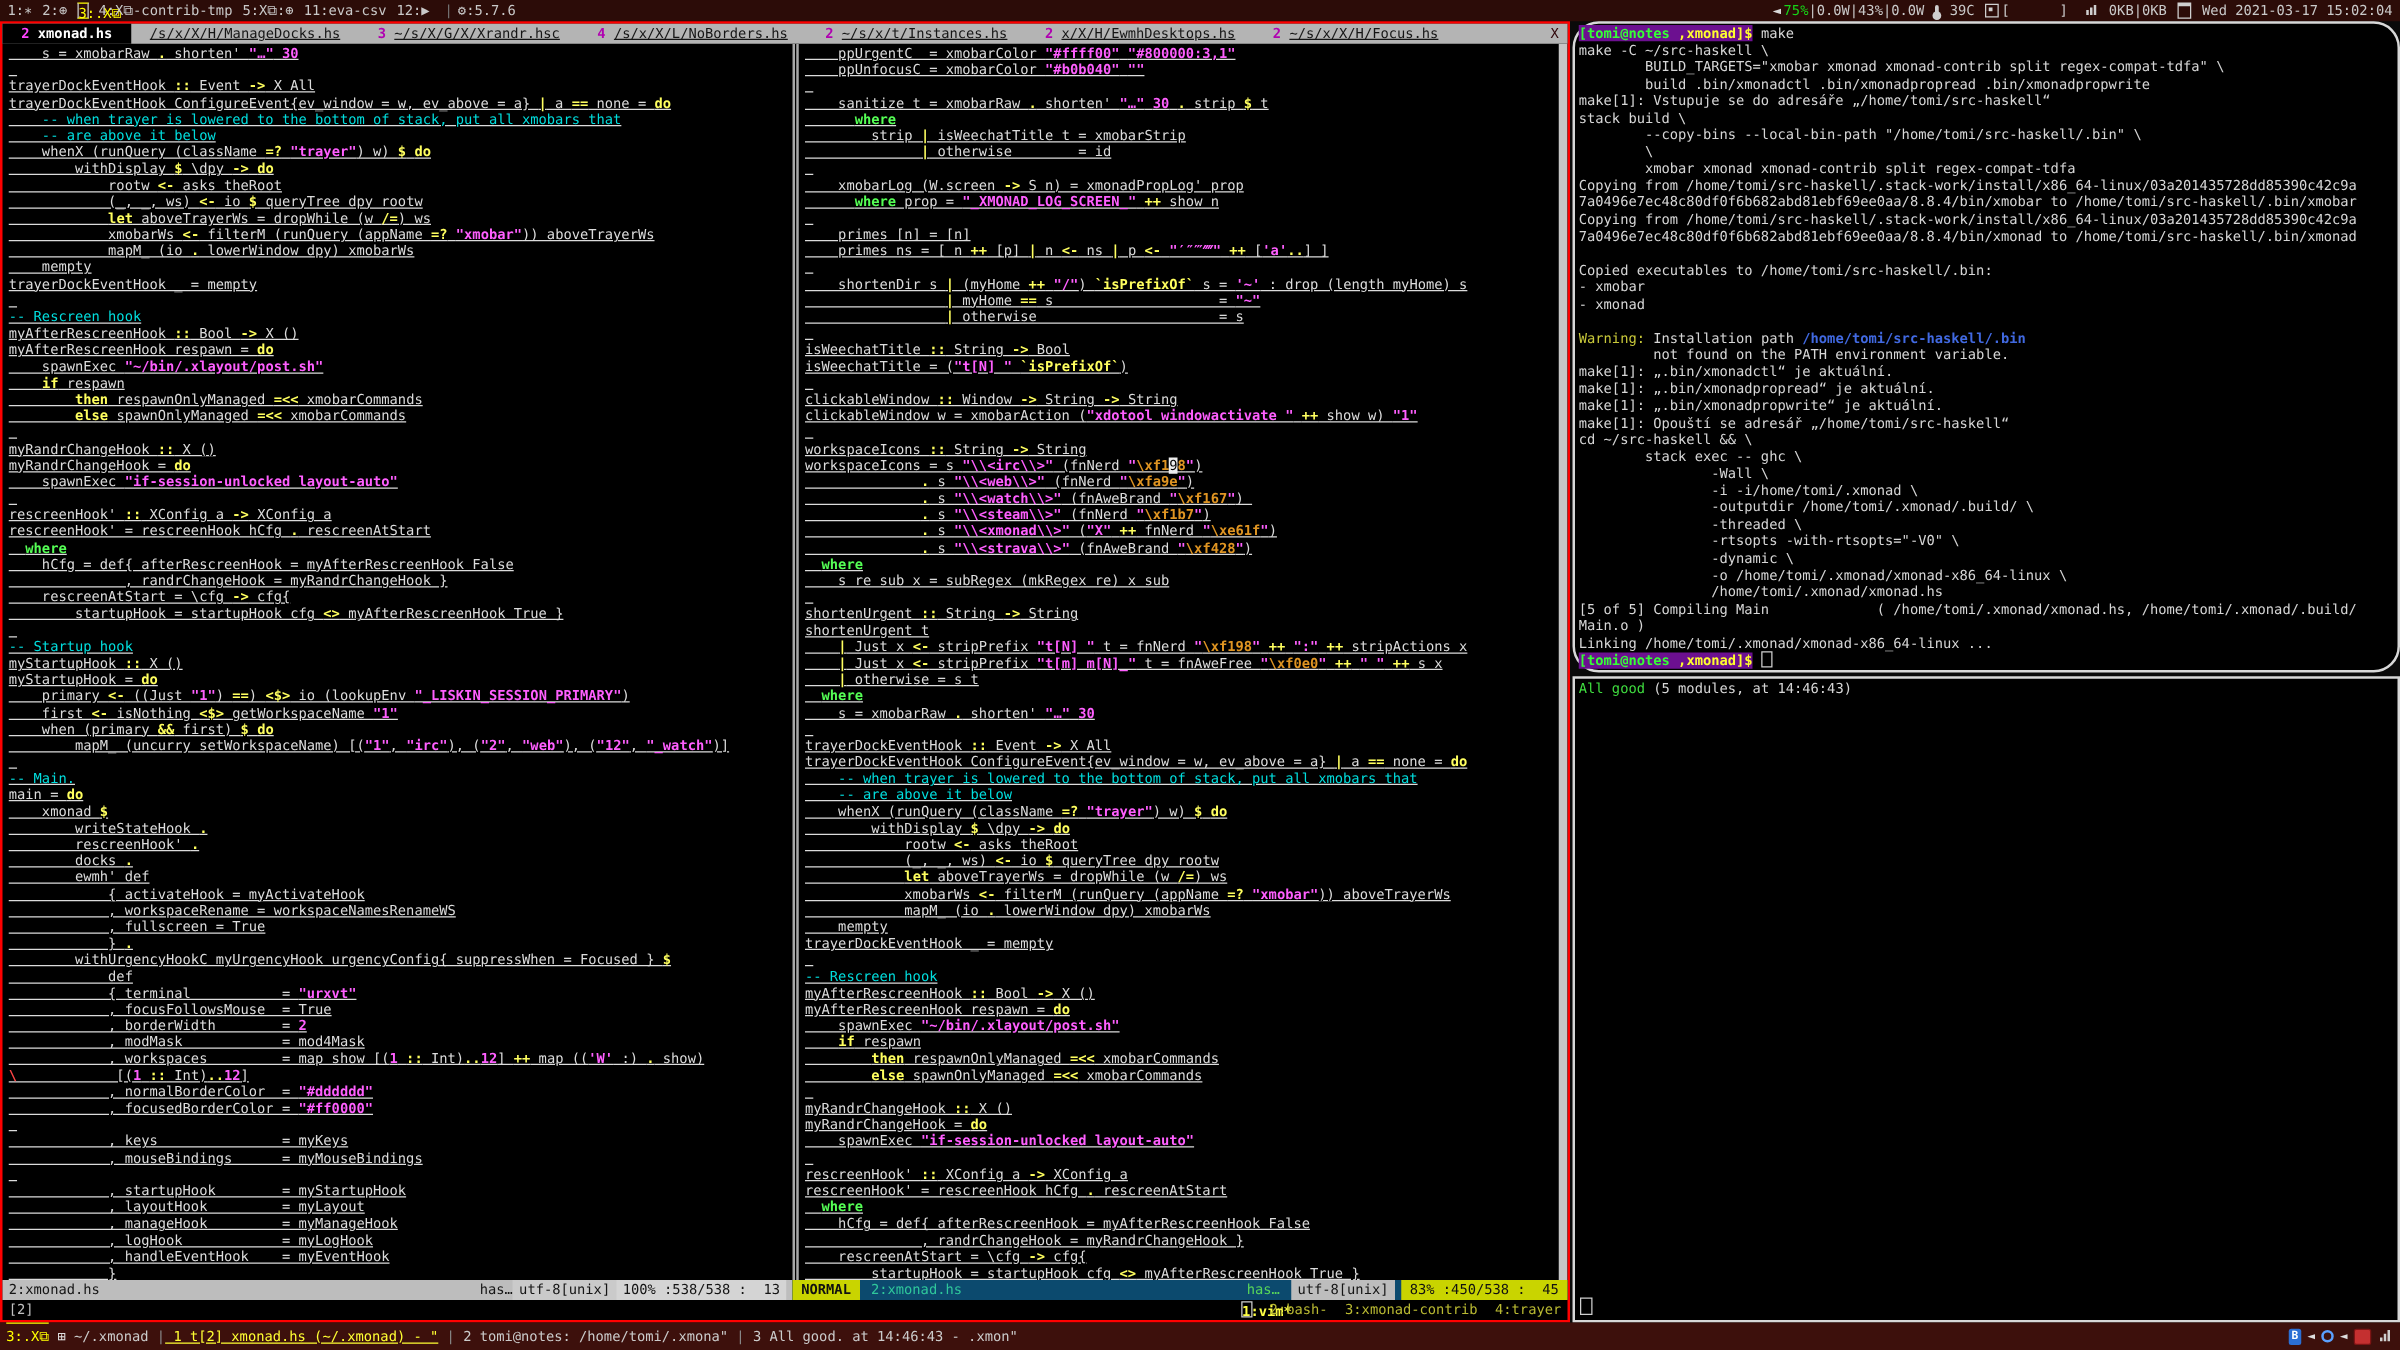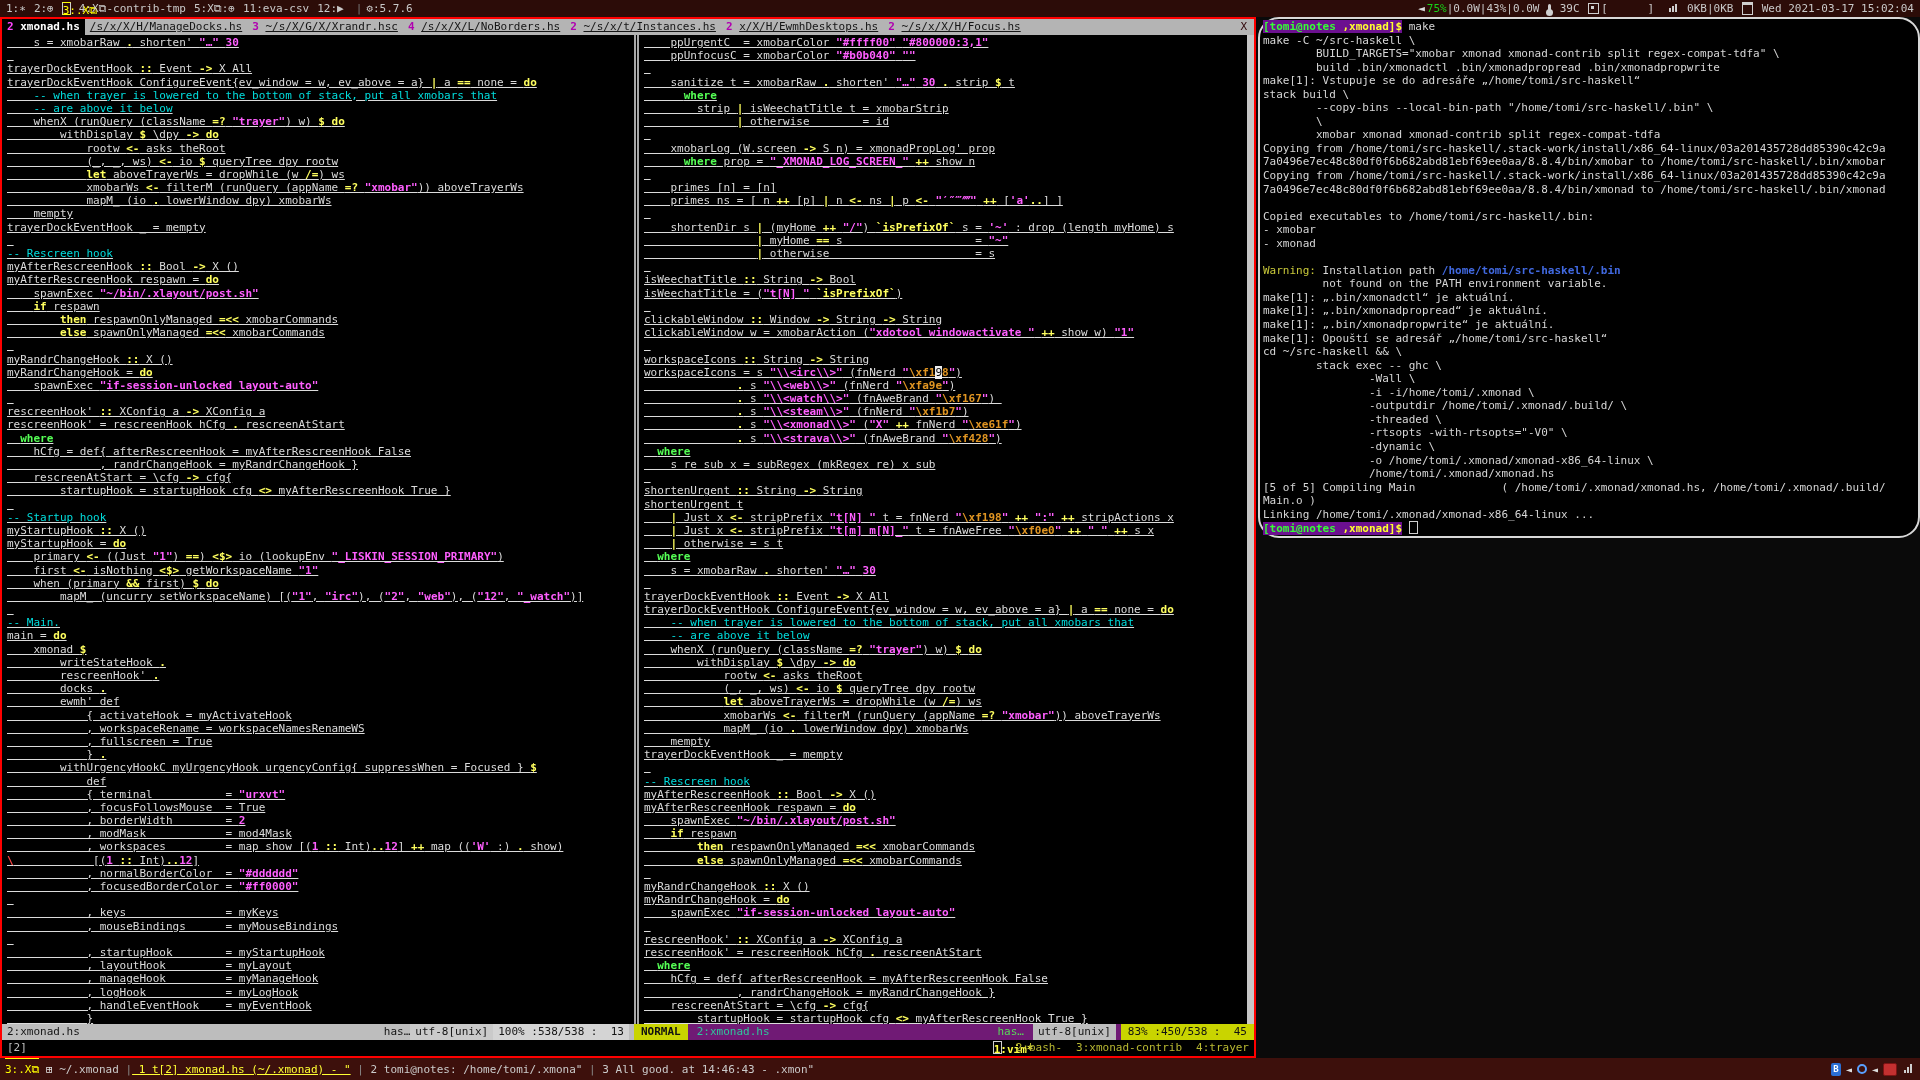--- a/index.html
+++ b/index.html
@@ -36,7 +36,7 @@
   #vimwin{position:absolute;left:0;top:17px;width:1256px;height:1041px;background:#000;
           border:2px solid #ff0000;box-sizing:border-box;}
   #tabline{height:16px;background:#b4b4b4;display:flex;font-size:11px;line-height:16px;color:#151515;white-space:pre;}
-  .tab{padding:0 5px;}
+  .tab{padding:0 15px;}
   .tab .tnum{color:#b000b0;font-weight:bold;}
   .tab .tname{text-decoration:underline;}
   .tab.sel{background:#000;color:#fff;font-weight:bold;}

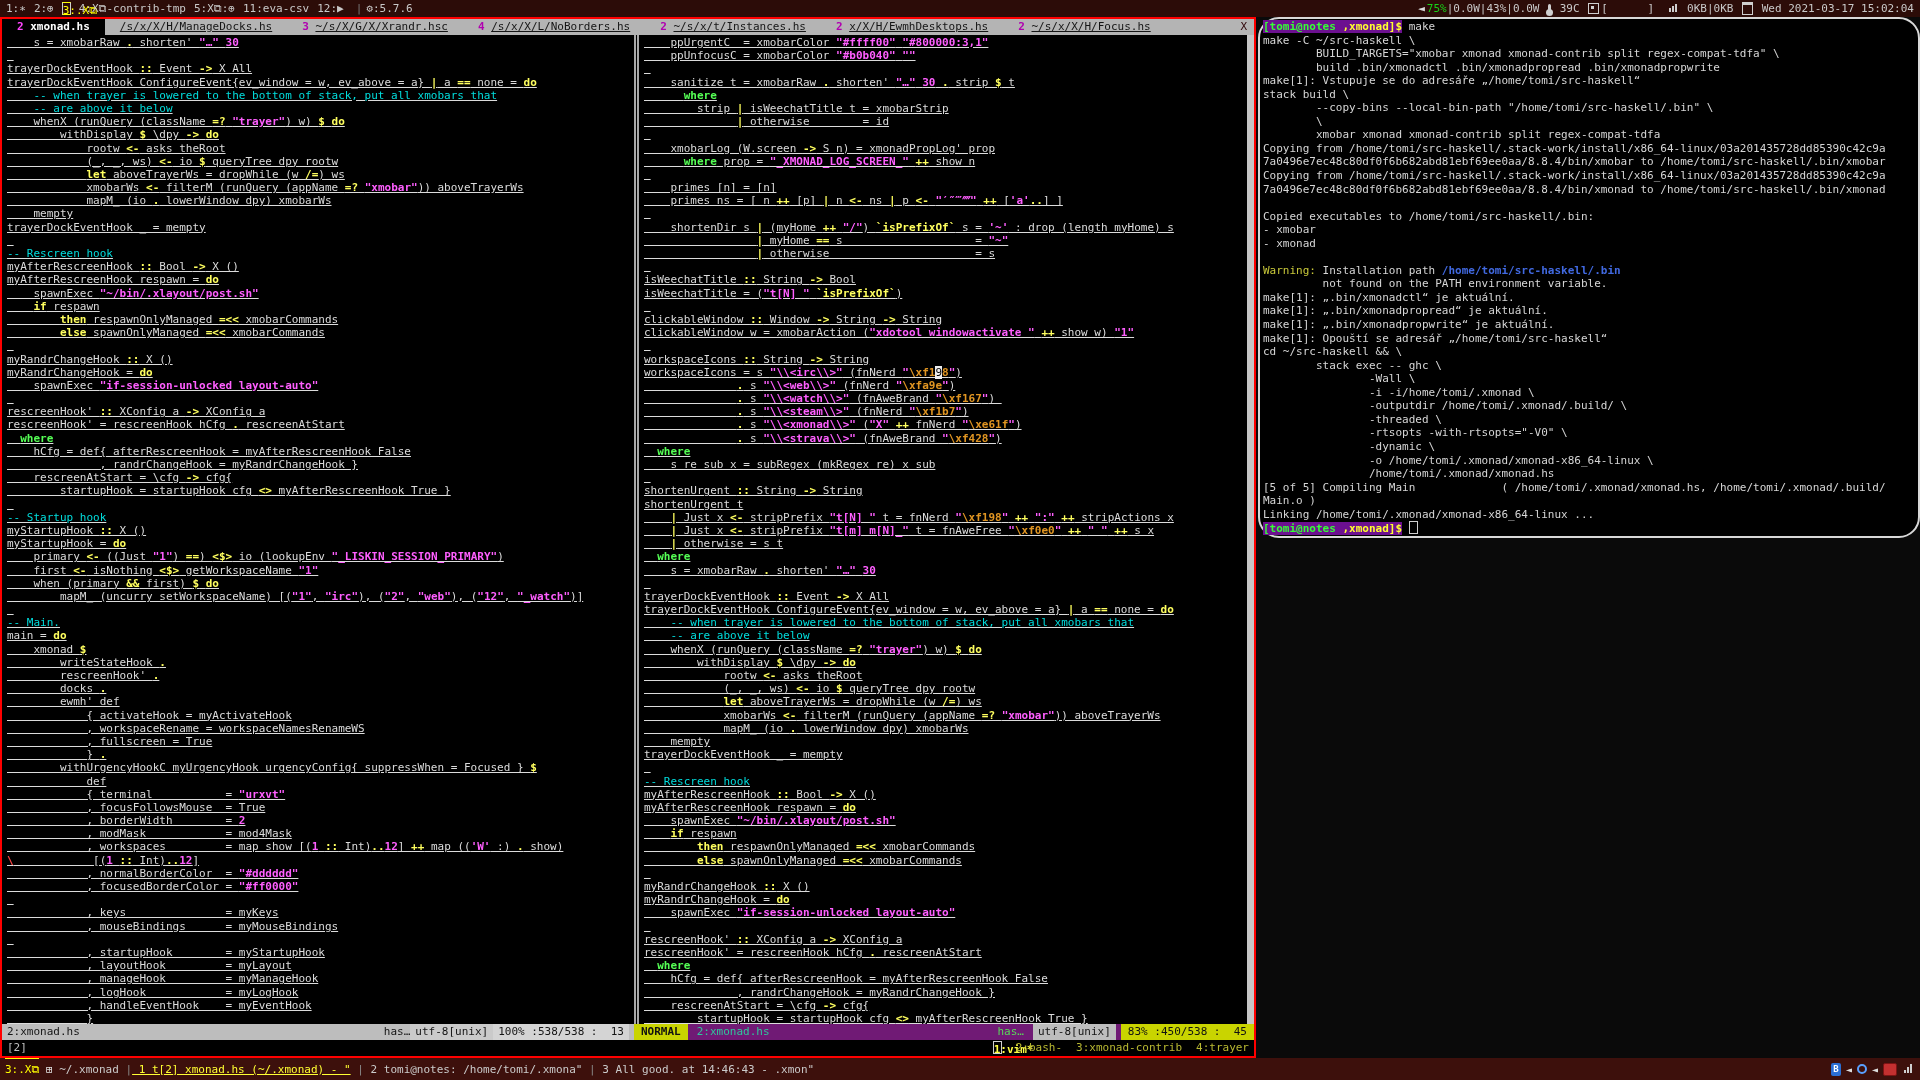--- a/index.html
+++ b/index.html
@@ -153,6 +153,10 @@
     <div class="termbody"><div><span class="pg">[tomi@notes</span><span class="py"> ,xmonad]$</span><span class="pl"> make</span></div><div>make -C ~/src-haskell \</div><div>        BUILD_TARGETS="xmobar xmonad xmonad-contrib split regex-compat-tdfa" \</div><div>        build .bin/xmonadctl .bin/xmonadpropread .bin/xmonadpropwrite</div><div>make[1]: Vstupuje se do adresáře „/home/tomi/src-haskell“</div><div>stack build \</div><div>        --copy-bins --local-bin-path "/home/tomi/src-haskell/.bin" \</div><div>        \</div><div>        xmobar xmonad xmonad-contrib split regex-compat-tdfa</div><div>Copying from /home/tomi/src-haskell/.stack-work/install/x86_64-linux/03a201435728dd85390c42c9a</div><div>7a0496e7ec48c80df0f6b682abd81ebf69ee0aa/8.8.4/bin/xmobar to /home/tomi/src-haskell/.bin/xmobar</div><div>Copying from /home/tomi/src-haskell/.stack-work/install/x86_64-linux/03a201435728dd85390c42c9a</div><div>7a0496e7ec48c80df0f6b682abd81ebf69ee0aa/8.8.4/bin/xmonad to /home/tomi/src-haskell/.bin/xmonad</div><div> </div><div>Copied executables to /home/tomi/src-haskell/.bin:</div><div>- xmobar</div><div>- xmonad</div><div> </div><div><span class="wa">Warning:</span><span class="pl"> Installation path </span><span class="pa">/home/tomi/src-haskell/.bin</span></div><div>         not found on the PATH environment variable.</div><div>make[1]: „.bin/xmonadctl“ je aktuální.</div><div>make[1]: „.bin/xmonadpropread“ je aktuální.</div><div>make[1]: „.bin/xmonadpropwrite“ je aktuální.</div><div>make[1]: Opouští se adresář „/home/tomi/src-haskell“</div><div>cd ~/src-haskell &amp;&amp; \</div><div>        stack exec -- ghc \</div><div>                -Wall \</div><div>                -i -i/home/tomi/.xmonad \</div><div>                -outputdir /home/tomi/.xmonad/.build/ \</div><div>                -threaded \</div><div>                -rtsopts -with-rtsopts="-V0" \</div><div>                -dynamic \</div><div>                -o /home/tomi/.xmonad/xmonad-x86_64-linux \</div><div>                /home/tomi/.xmonad/xmonad.hs</div><div>[5 of 5] Compiling Main             ( /home/tomi/.xmonad/xmonad.hs, /home/tomi/.xmonad/.build/</div><div>Main.o )</div><div>Linking /home/tomi/.xmonad/xmonad-x86_64-linux ...</div><div><span class="pg">[tomi@notes</span><span class="py"> ,xmonad]$</span><span class="pl"> </span><span class="cur"></span></div></div>
   </div>
 
+  <div id="term2" class="term">
+    <div class="termbody"><div><span class="good">All good</span><span class="pl"> (5 modules, at 14:46:43)</span></div></div>
+    <div id="term2-cursor"></div>
+  </div>
 
   <div id="bottombar">
     <div id="bb-left" style="display: flex; align-items: center;"><span class="ws">3:.X⧉</span><span class=""> </span><span class="icon">⊞</span><span class=""> ~/.xmonad </span><span class="sep">|</span><span class="title-cur"> 1 t[2] xmonad.hs (~/.xmonad) - "</span><span class="sep"> | </span><span class="">2 tomi@notes: /home/tomi/.xmona"</span><span class="sep"> | </span><span class="">3 All good. at 14:46:43 - .xmon"</span></div>

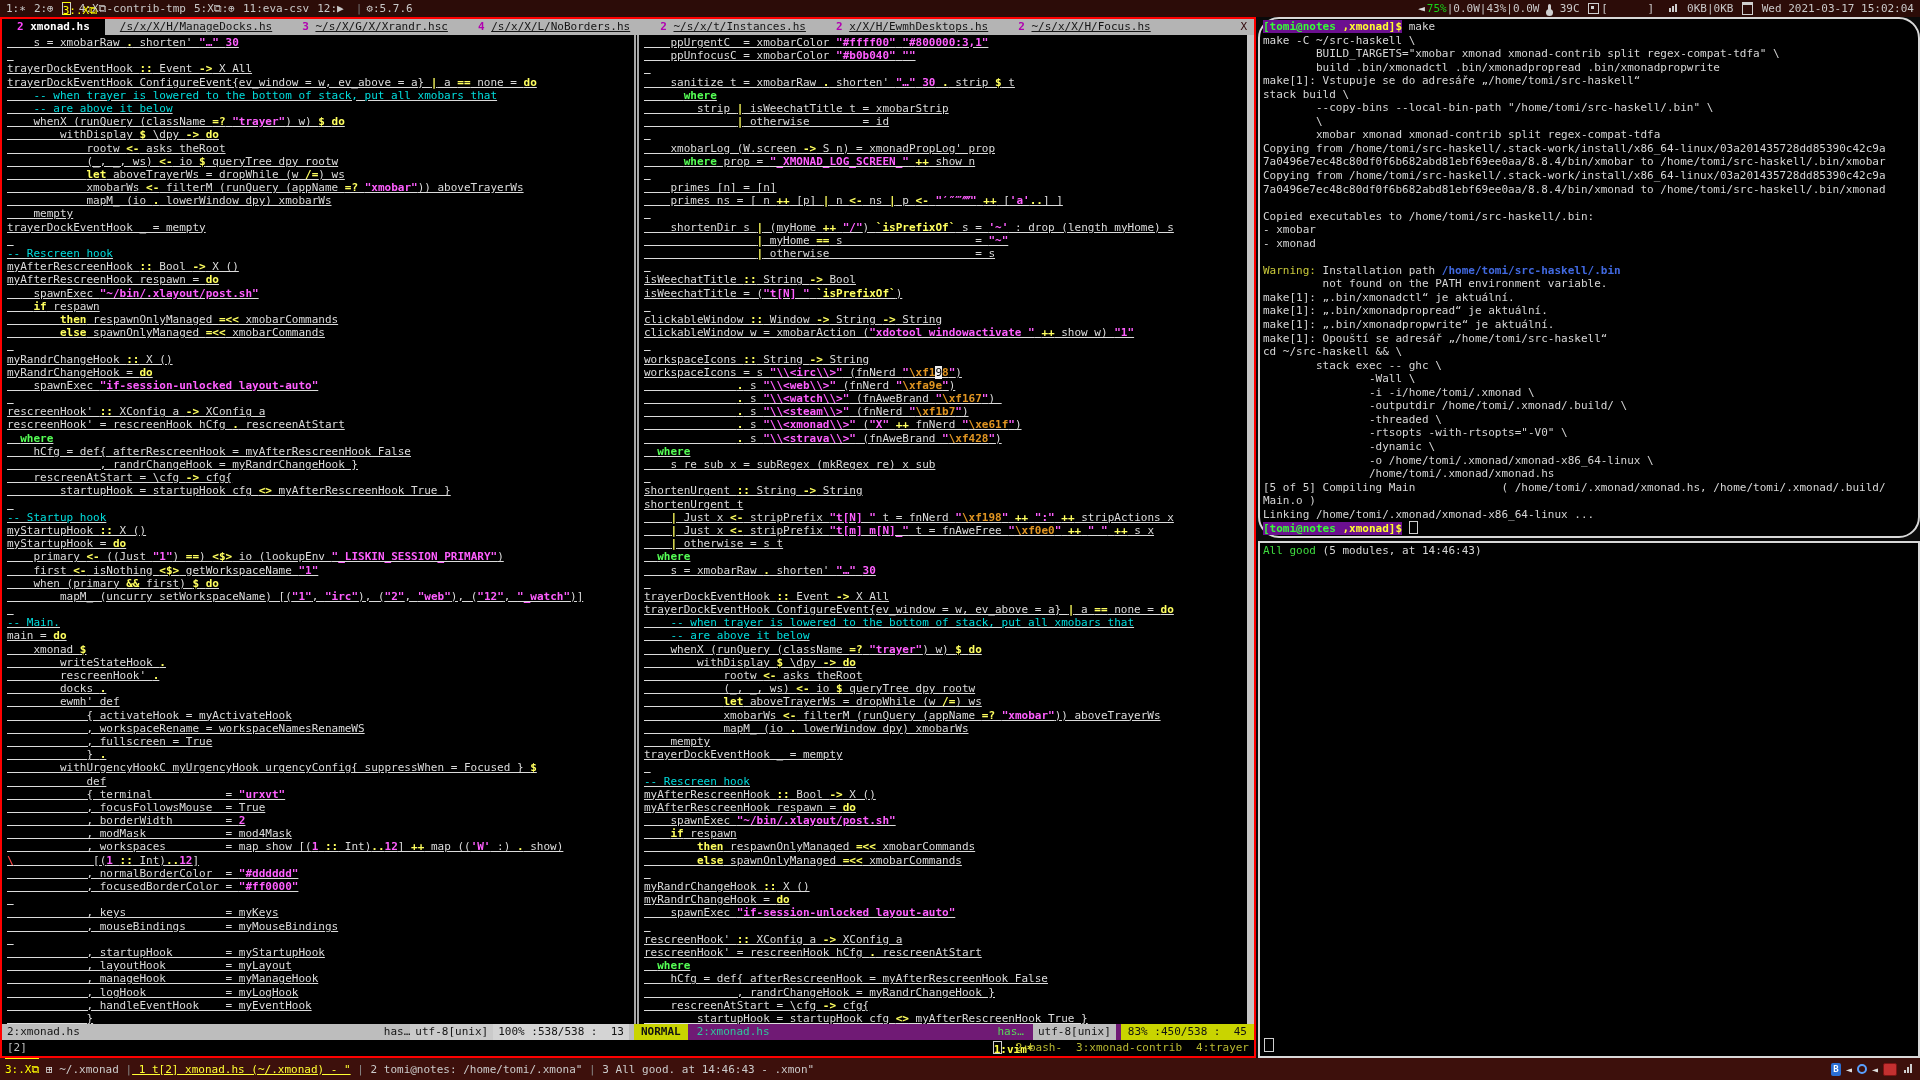--- a/index.html
+++ b/index.html
@@ -70,7 +70,7 @@
   #st-left .fill{flex:1;}
   #st-left .enc{background:#cacaca;padding:0 5px;}
   #st-left .pos{background:#d4d4d4;padding:0 5px;}
-  #st-right{flex:1;background:#701a75;display:flex;}
+  #st-right{flex:1;background:#0c4a6e;display:flex;}
   .st-mode{background:#c9d400;color:#111;font-weight:bold;padding:0 7px;}
   .st-file{color:#2fc79b;padding:0 9px;}
   .st-fill{flex:1;}

